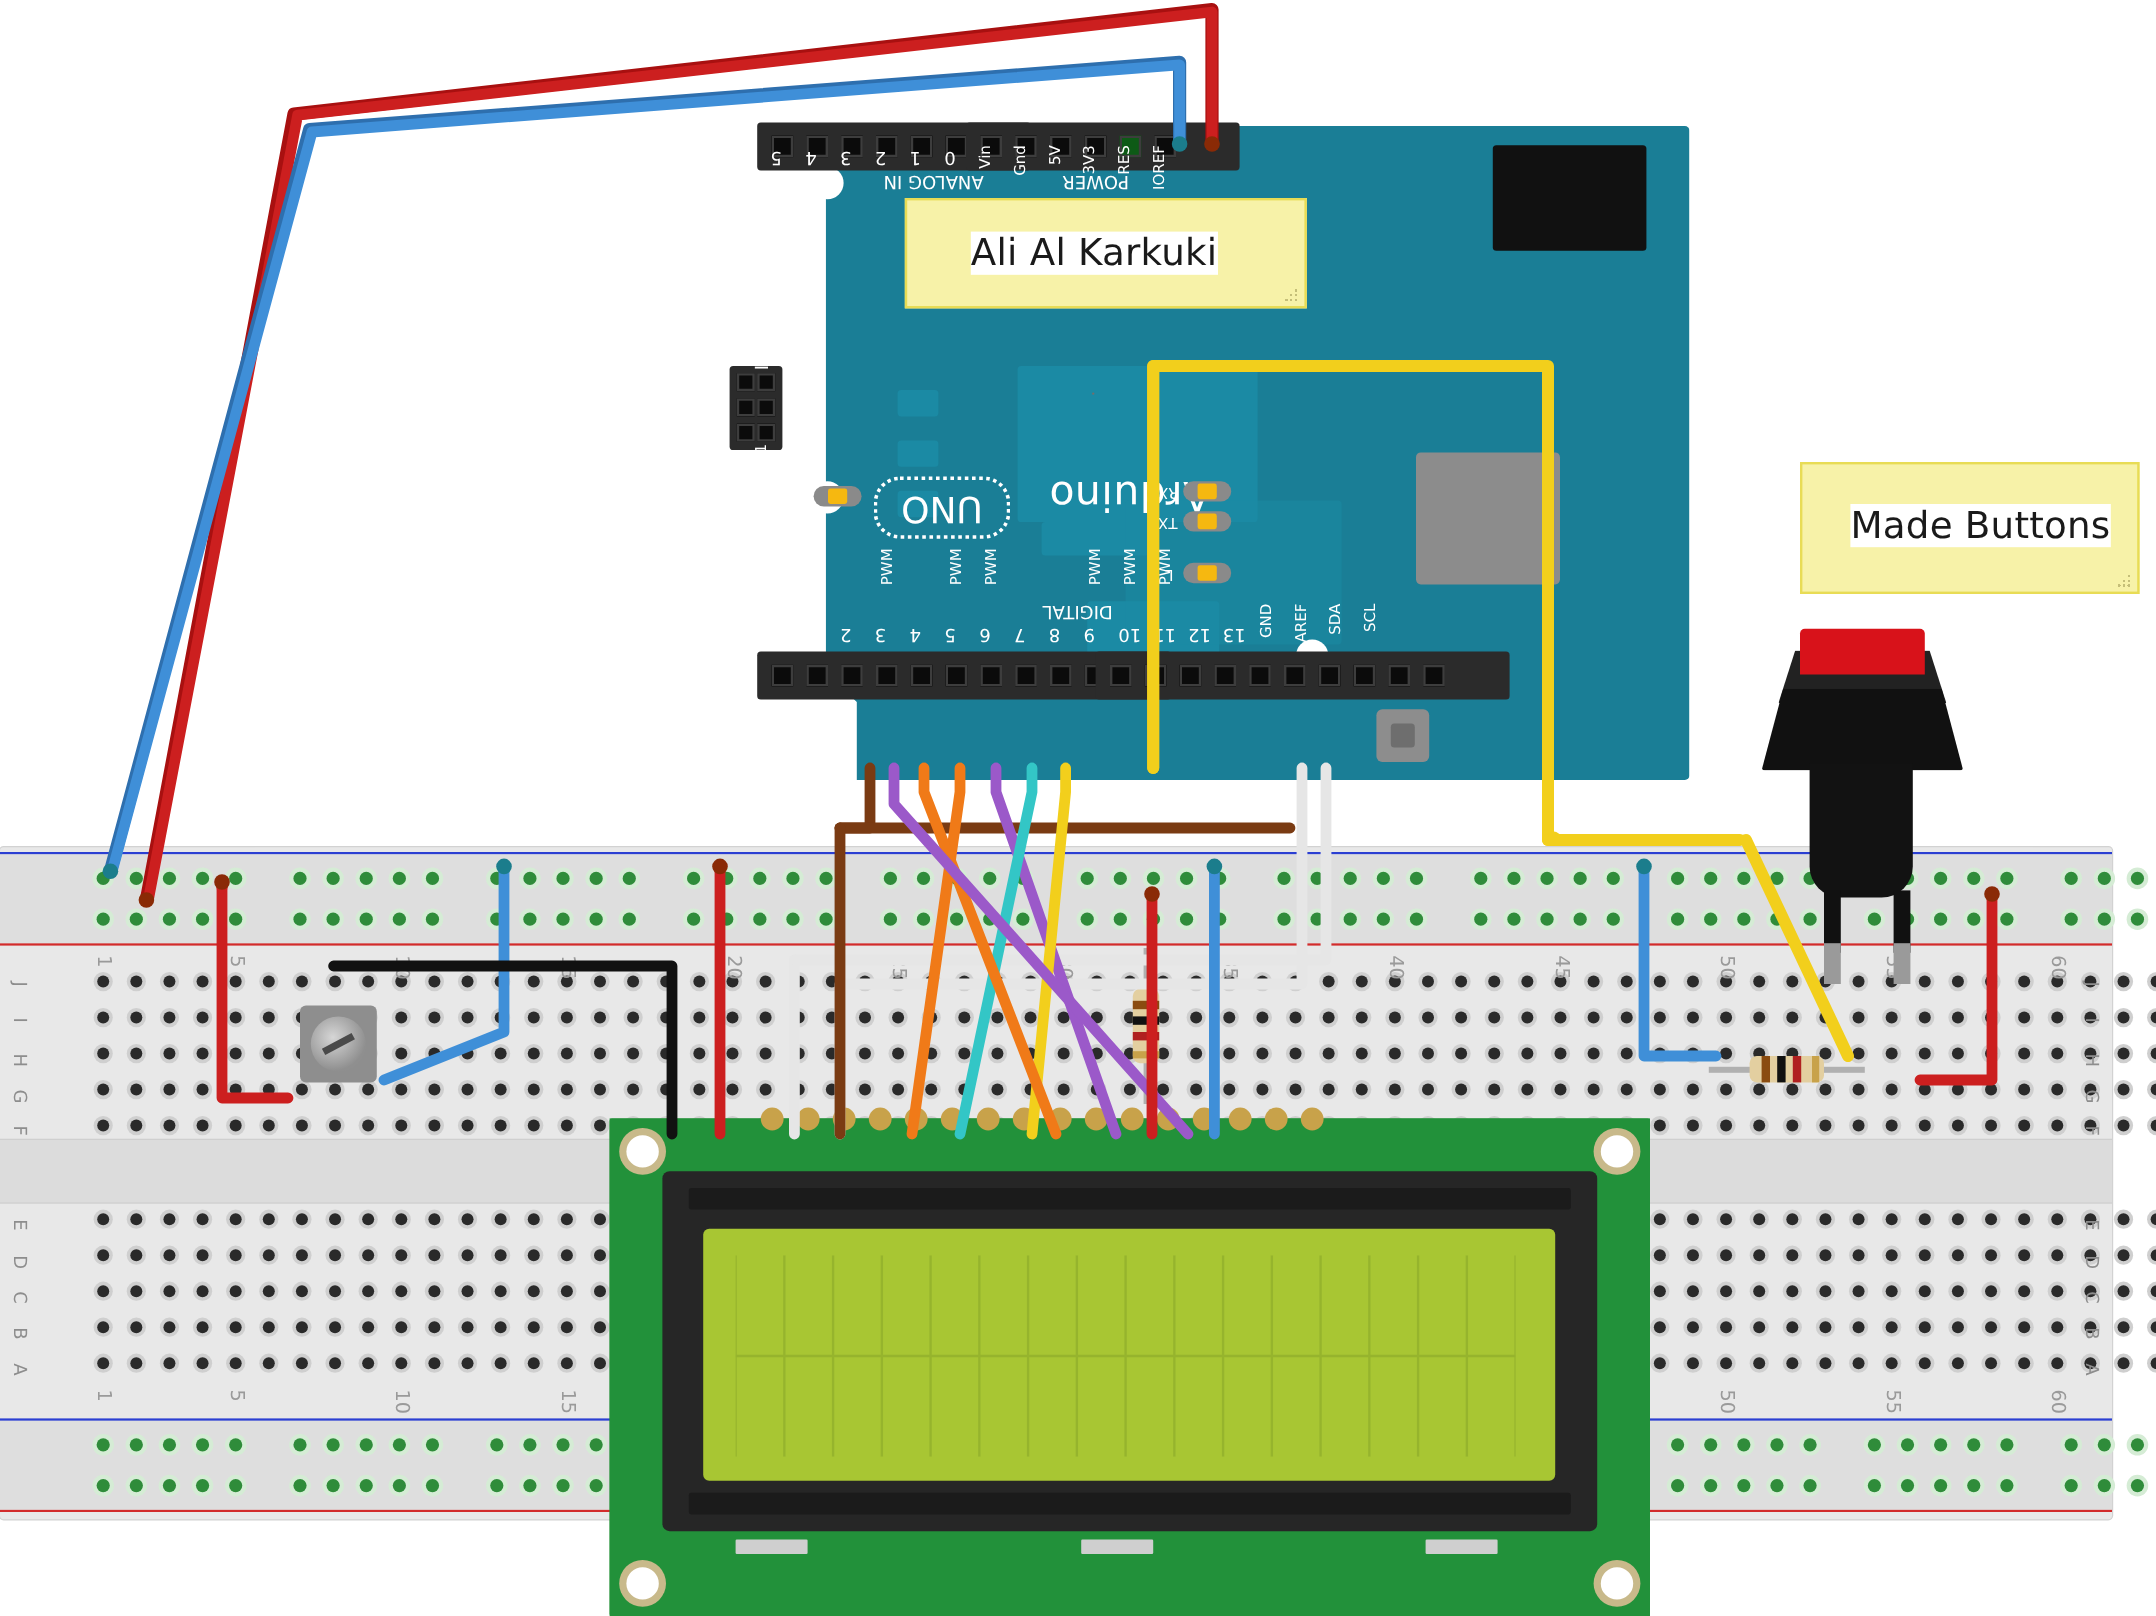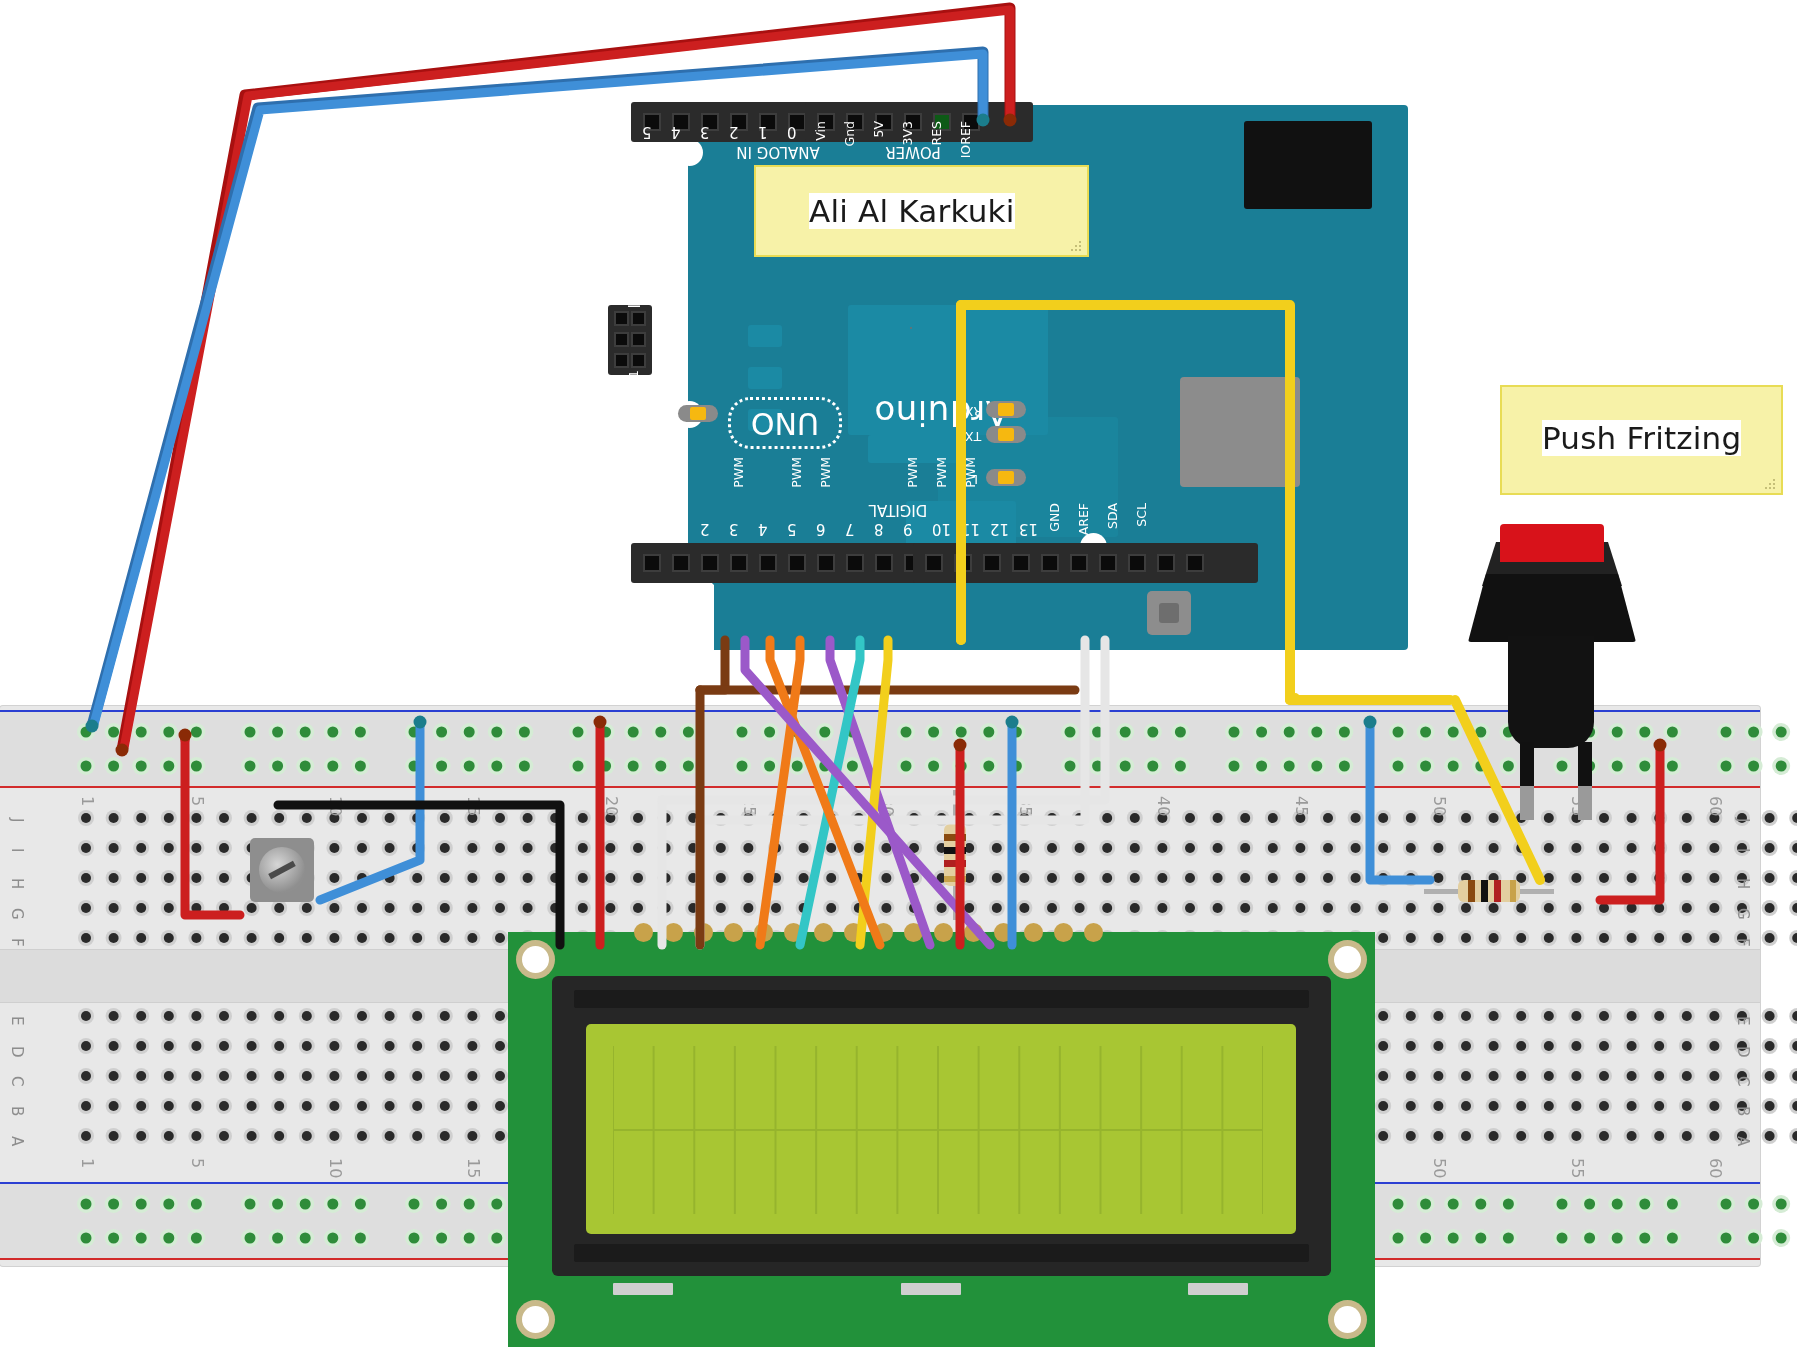--- a/index.html
+++ b/index.html
@@ -1376,7 +1376,7 @@
     <div class="grip"></div>
   </div>
   <div class="note" id="note-push">
-    <div class="txt">Push Fritzing</div>
+    <div class="txt">Made Buttons</div>
     <div class="grip"></div>
   </div>
 

